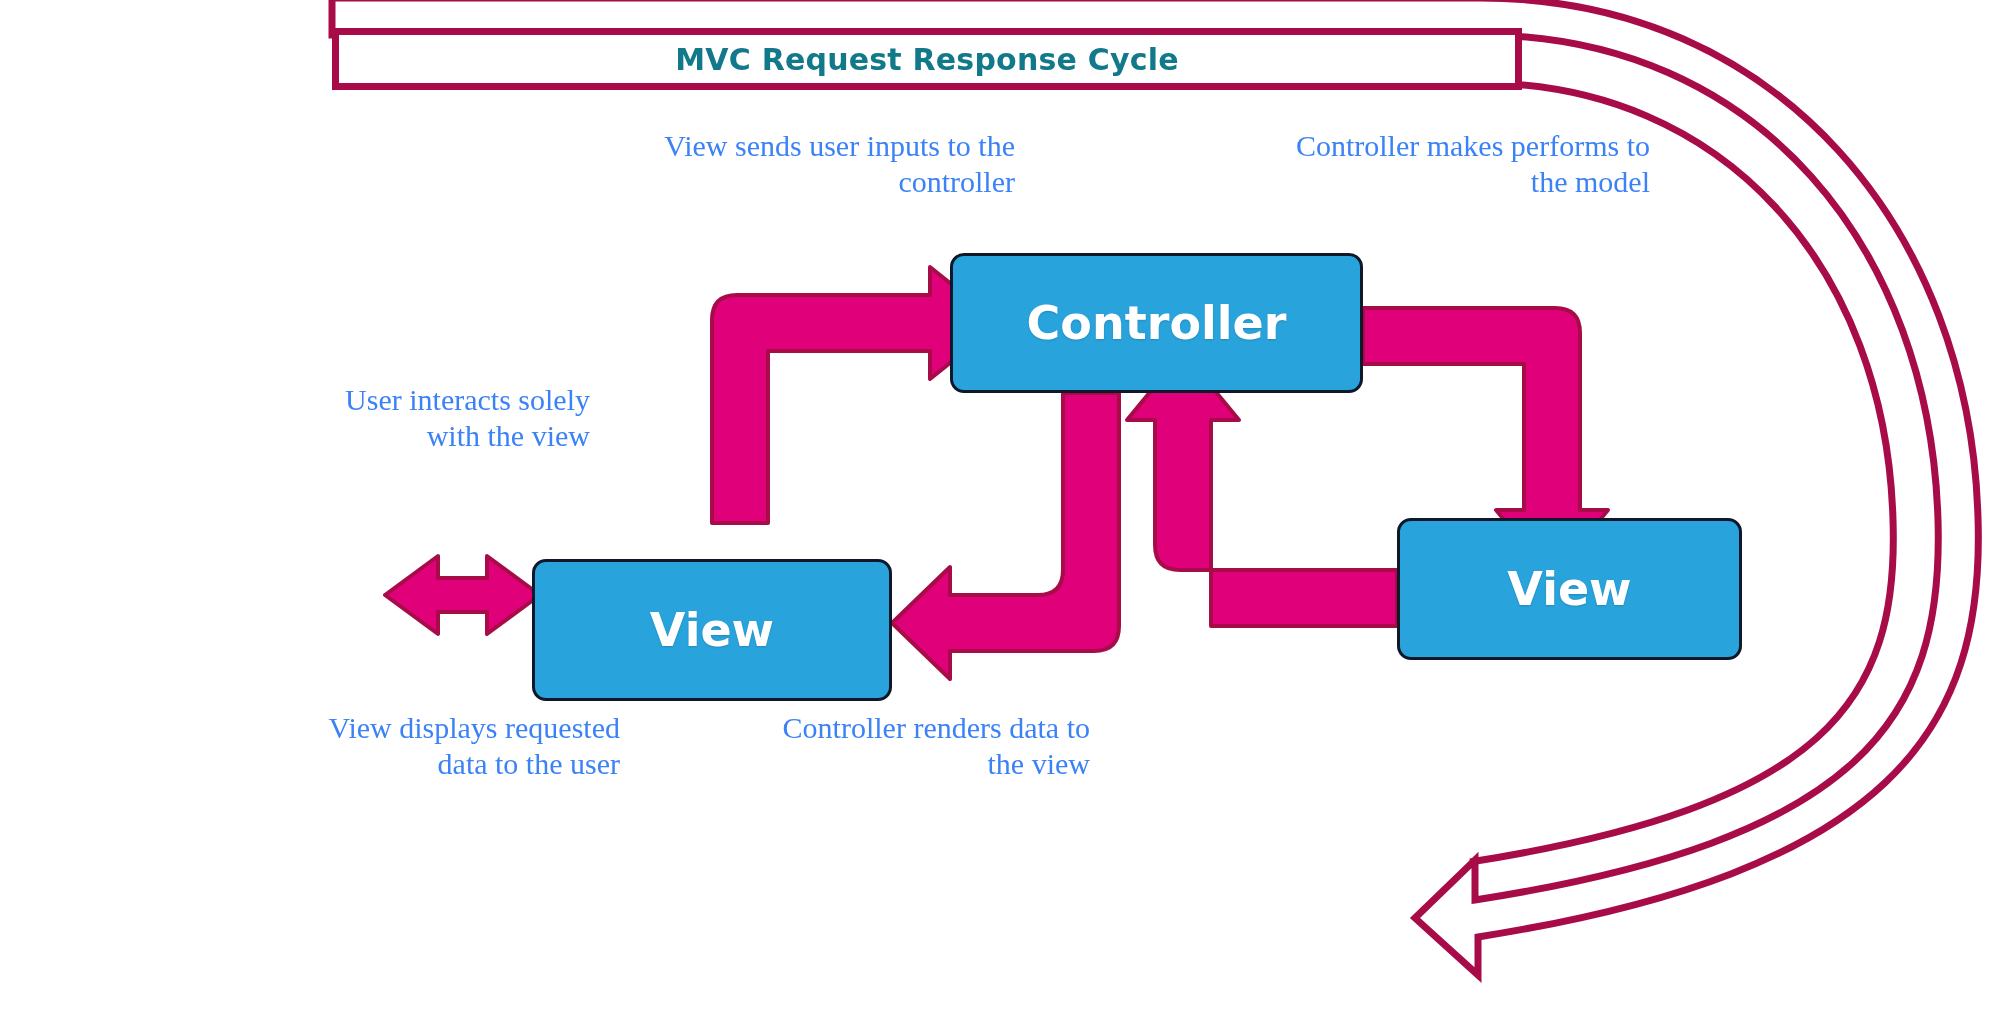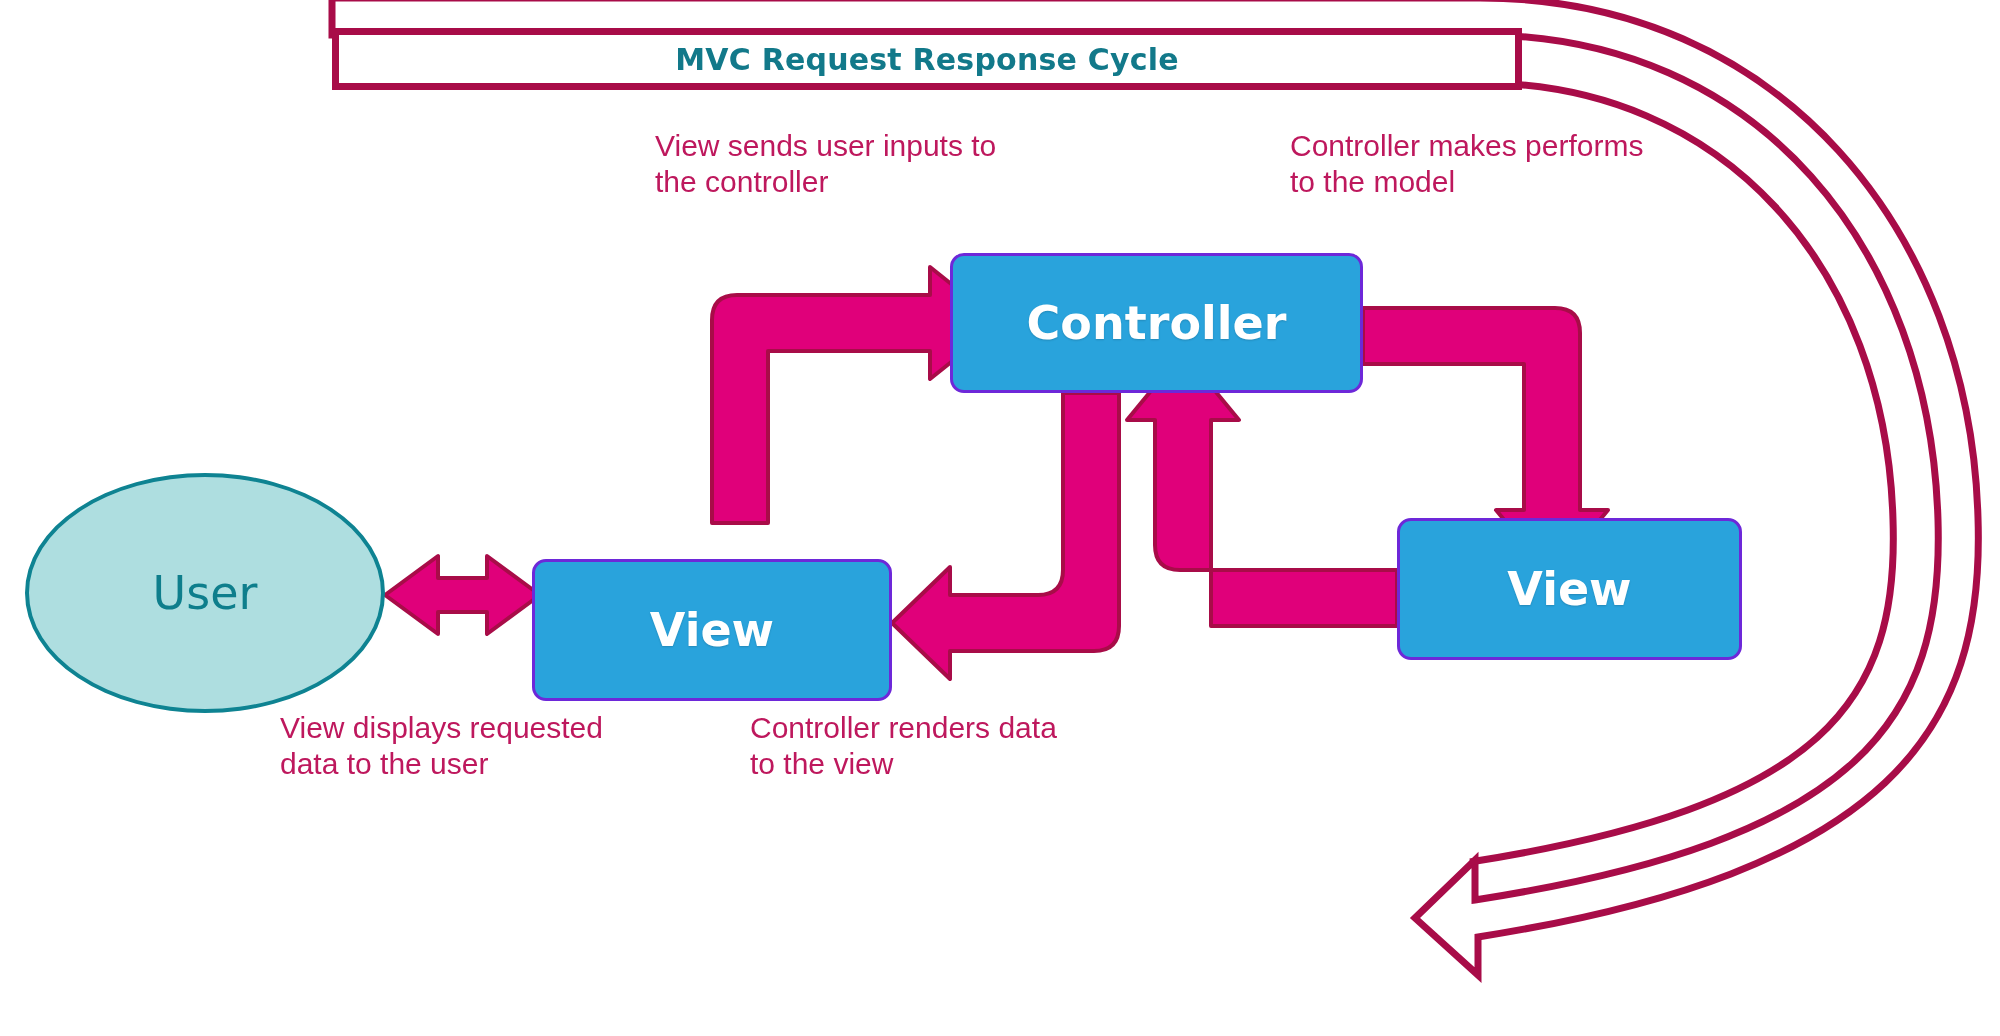--- a/index.html
+++ b/index.html
@@ -121,11 +121,11 @@
   
   .ann {
     position: absolute;
-    color: #be185d;
-    font-family: Liberation Sans, sans-serif;
+    color: #3b82f6;
+    font-family: Liberation Serif, serif;
     font-size: 30px;
     line-height: 1.19;
-    text-align: left;
+    text-align: right;
     z-index: 8;
     white-space: pre-line;
   }

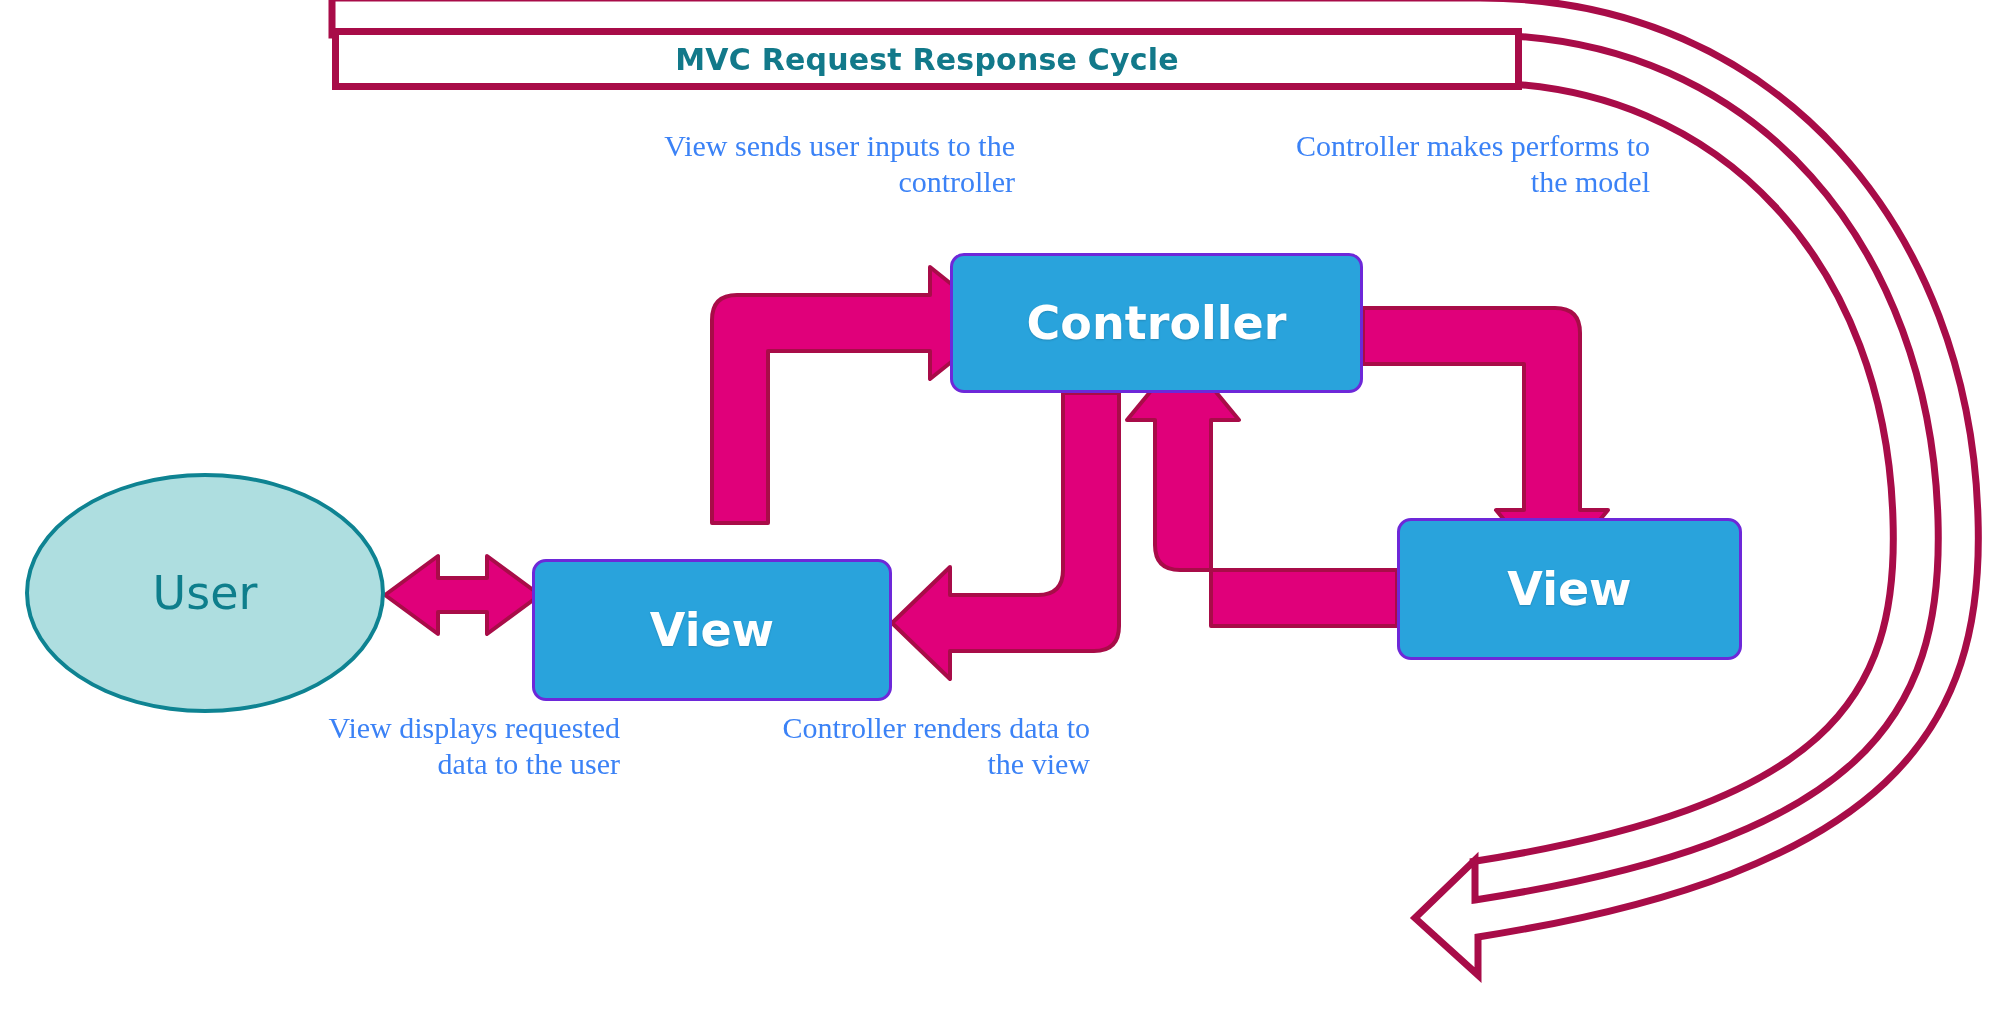--- a/index.html
+++ b/index.html
@@ -60,7 +60,7 @@
   .mvc-box {
     position: absolute;
     background: #29A3DC;
-    border: 3px solid #6d28d9;
+    border: 3px solid #0f172a;
     border-radius: 14px;
     box-sizing: border-box;
     display: flex;

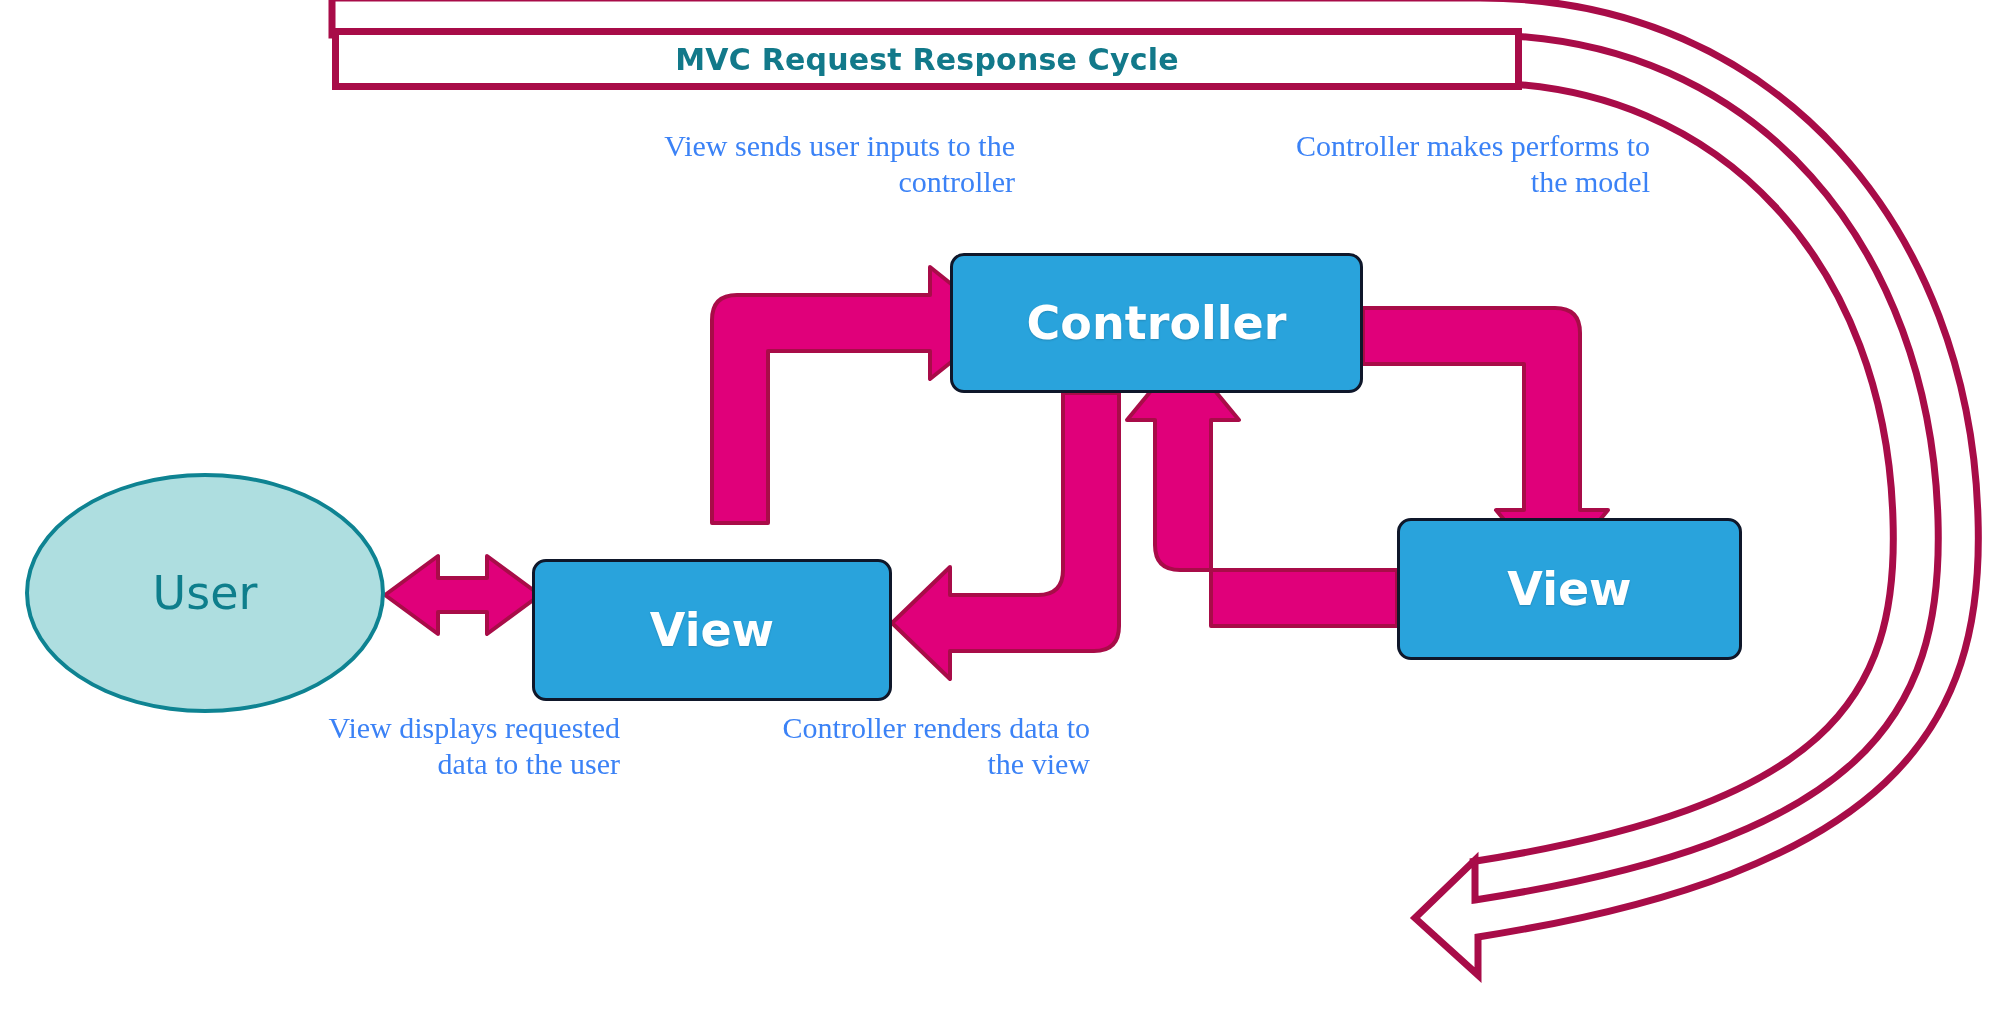--- a/index.html
+++ b/index.html
@@ -238,6 +238,7 @@
 
   <div class="ann" id="ann-view-sends">View sends user inputs to the controller</div>
   <div class="ann" id="ann-ctrl-makes">Controller makes performs to the model</div>
+  <div class="ann" id="ann-user-interacts">User interacts solely with the view</div>
   <div class="ann" id="ann-view-displays">View displays requested data to the user</div>
   <div class="ann" id="ann-ctrl-renders">Controller renders data to the view</div>
 

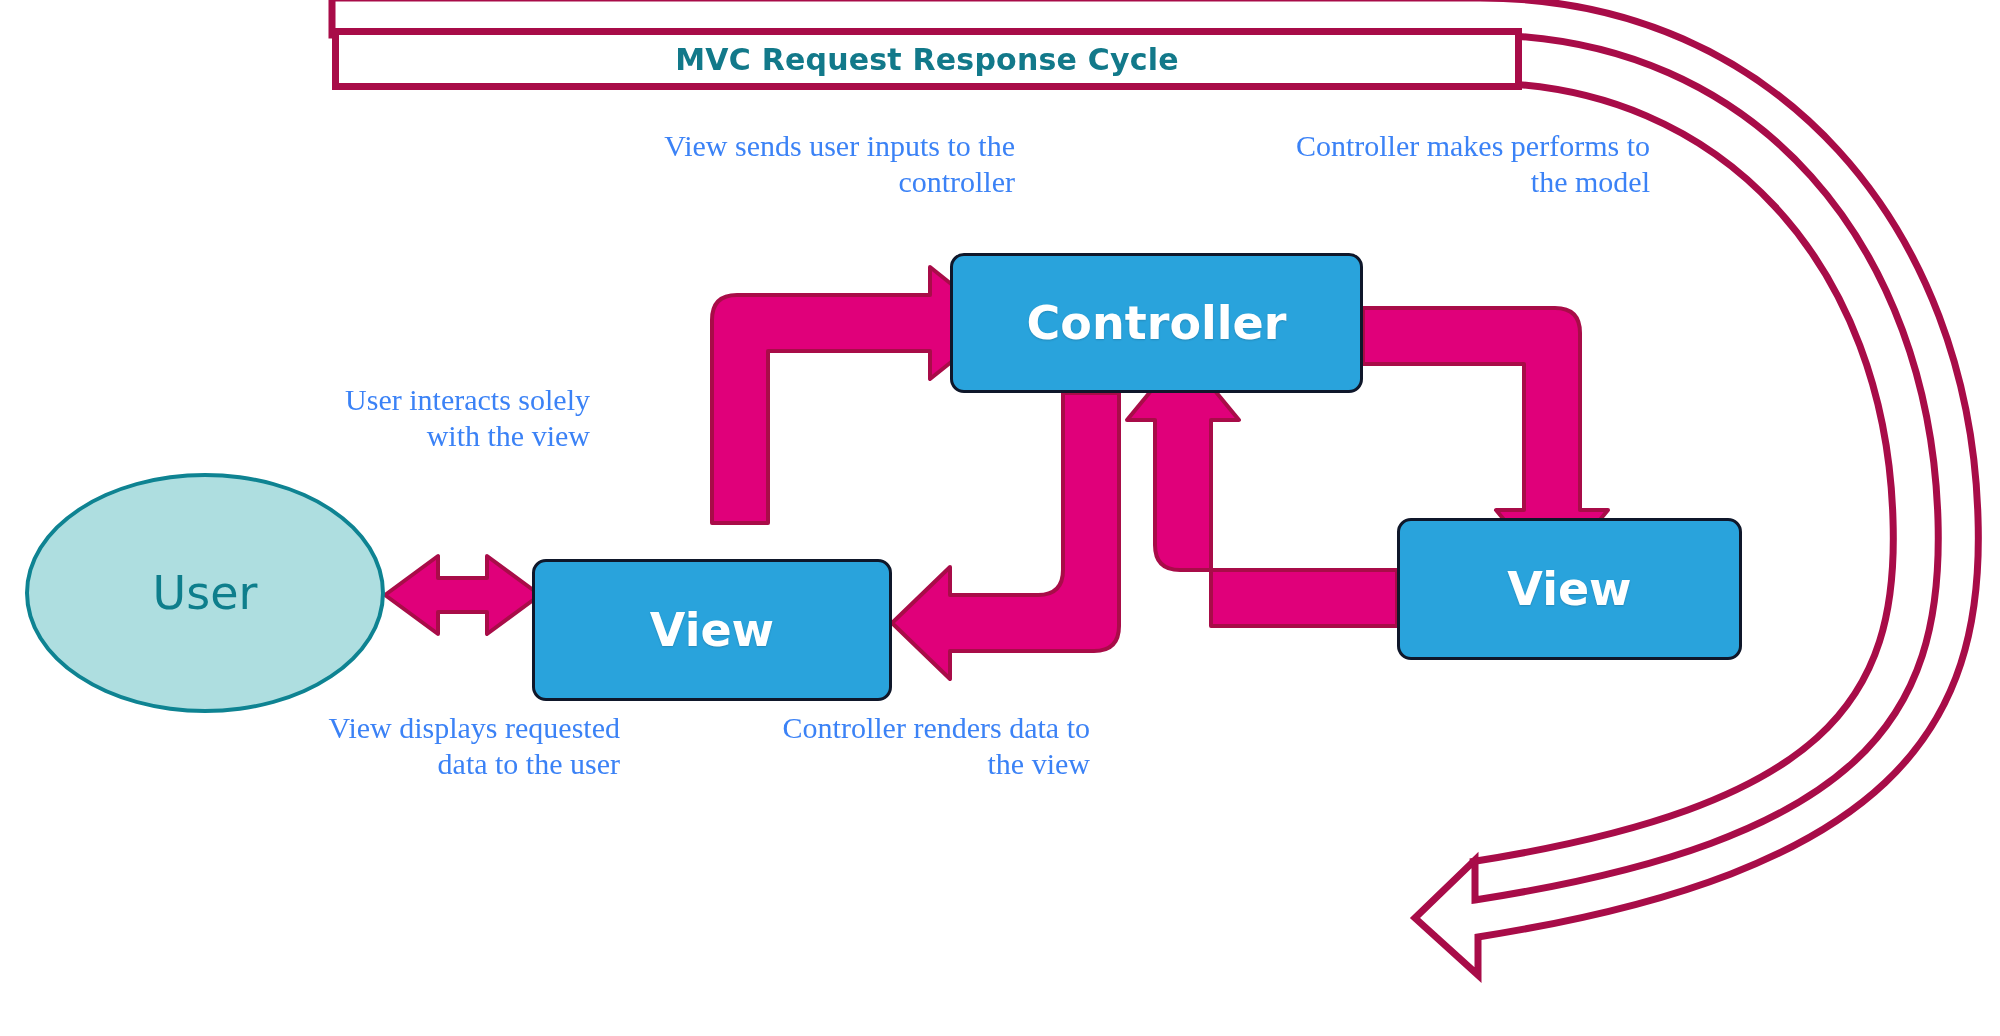--- a/index.html
+++ b/index.html
@@ -228,9 +228,6 @@
   <div class="title-box"></div>
   <div class="title-text">MVC Request Response Cycle</div>
 
-  <div class="user-ellipse">
-    <span class="user-label">User</span>
-  </div>
 
   <div class="mvc-box" id="box-controller">Controller</div>
   <div class="mvc-box" id="box-view">View</div>

